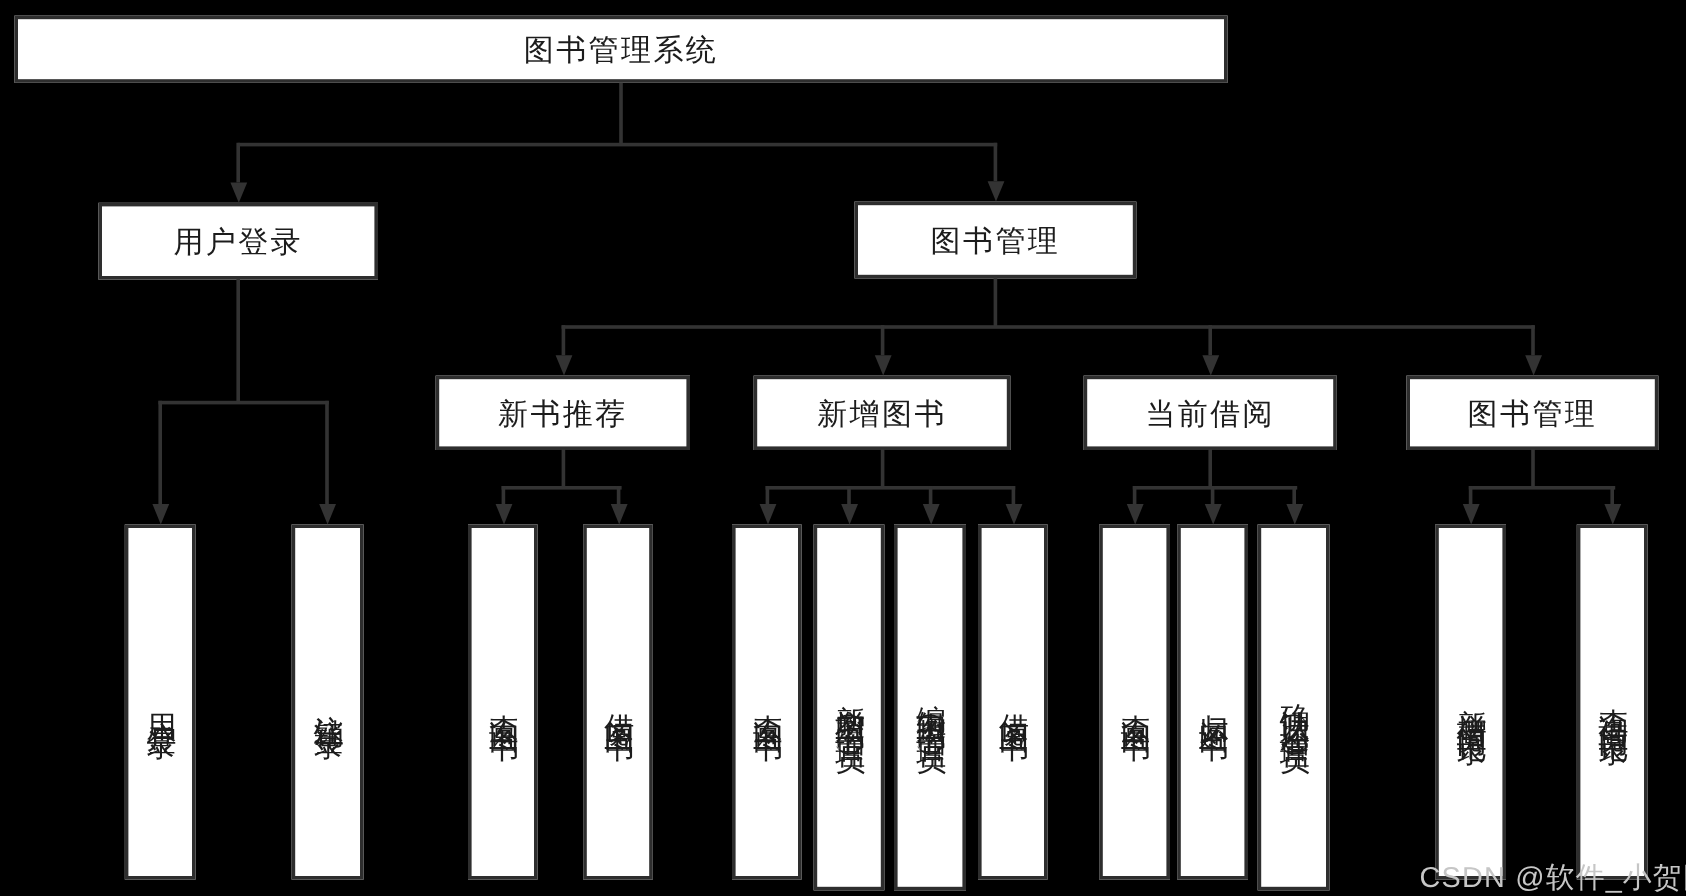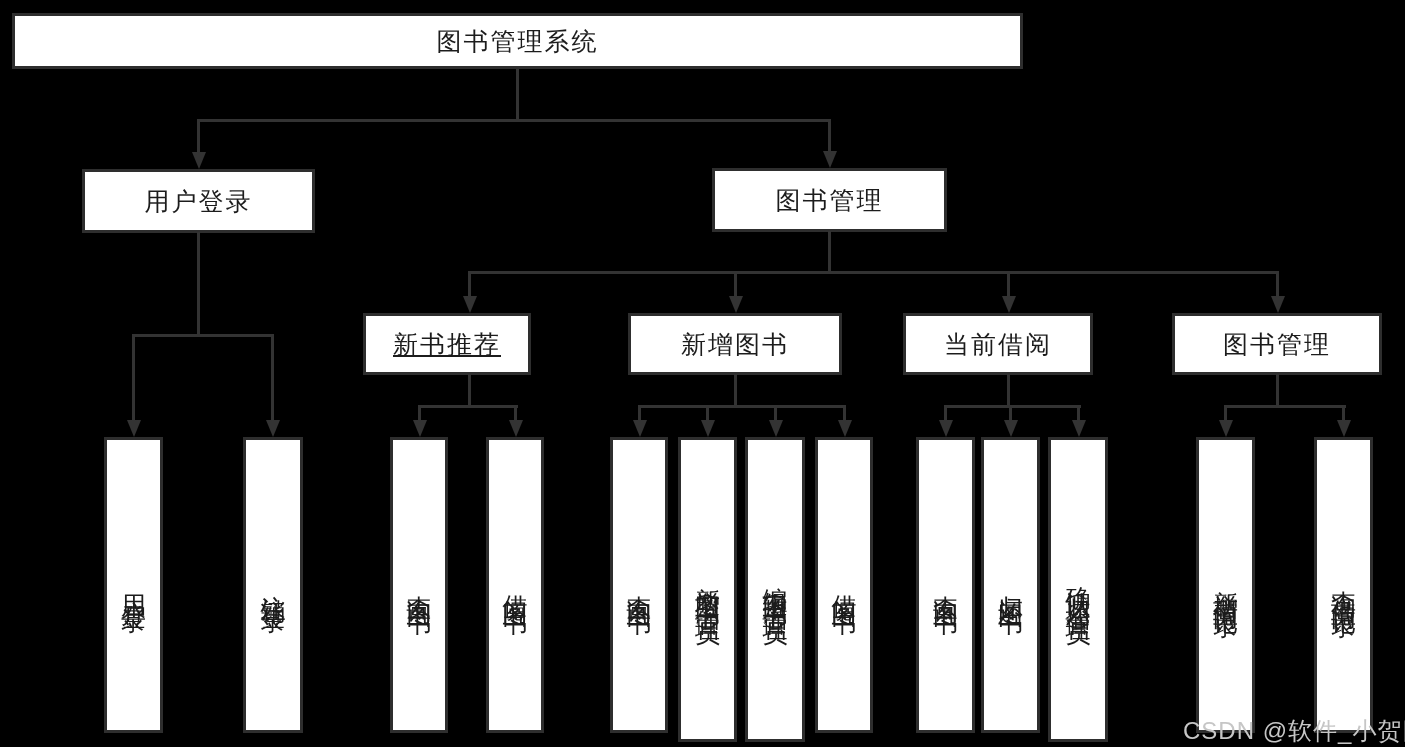--- a/index.html
+++ b/index.html
@@ -82,7 +82,7 @@
   <div class="node h" style="left:82px; top:169px; width:233px; height:64px;">用户登录</div>
   <div class="node h" style="left:712px; top:168px; width:235px; height:64px;">图书管理</div>
 
-  <div class="node h" style="left:363px; top:313px; width:168px; height:62px;text-decoration:underline;">新书推荐</div>
+  <div class="node h" style="left:363px; top:313px; width:212px; height:62px;">新书推荐</div>
   <div class="node h" style="left:628px; top:313px; width:214px; height:62px;">新增图书</div>
   <div class="node h" style="left:903px; top:313px; width:190px; height:62px;">当前借阅</div>
   <div class="node h" style="left:1172px; top:313px; width:210px; height:62px;">图书管理</div>

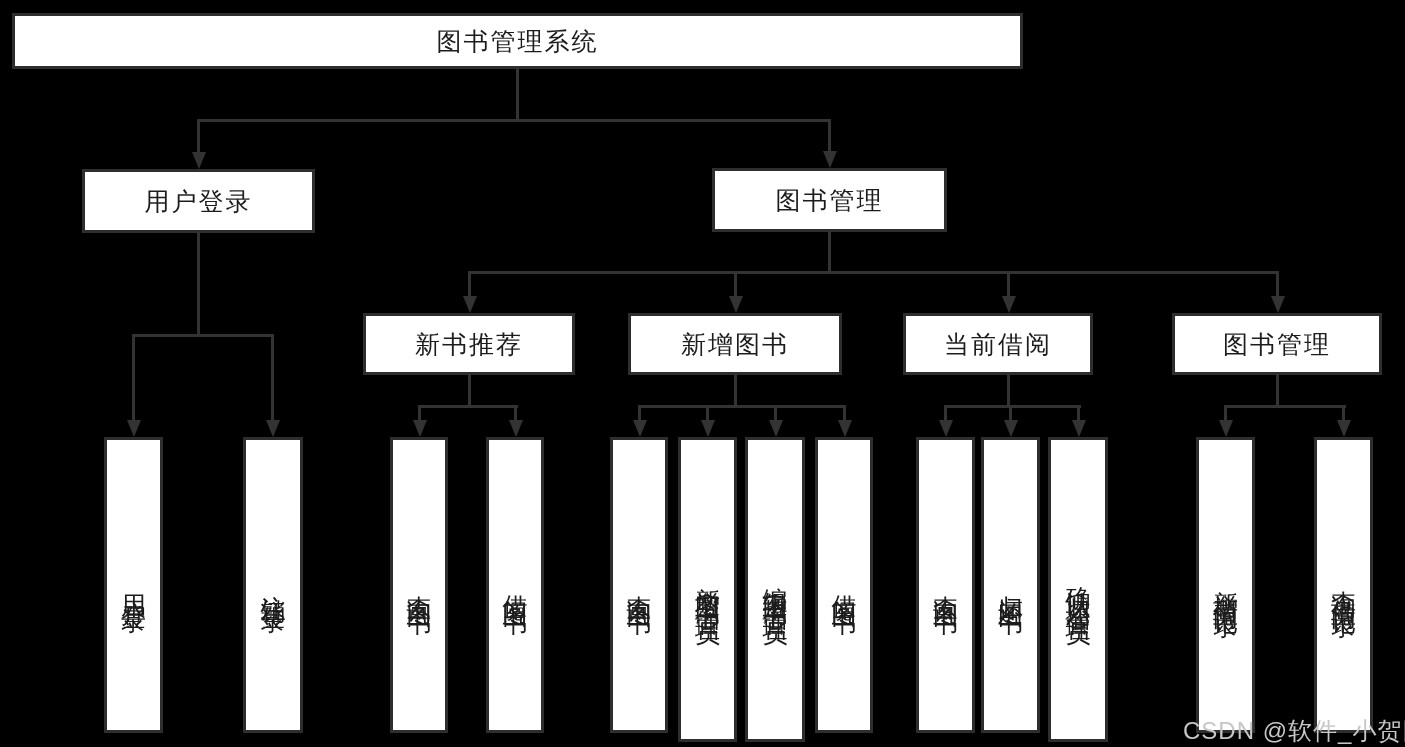--- a/index.html
+++ b/index.html
@@ -84,7 +84,7 @@
 
   <div class="node h" style="left:363px; top:313px; width:212px; height:62px;">新书推荐</div>
   <div class="node h" style="left:628px; top:313px; width:214px; height:62px;">新增图书</div>
-  <div class="node h" style="left:903px; top:313px; width:190px; height:62px;">当前借阅</div>
+  <div class="node h" style="left:903px; top:313px; width:211px; height:62px;">当前借阅</div>
   <div class="node h" style="left:1172px; top:313px; width:210px; height:62px;">图书管理</div>
 
   <div class="node v" style="left:104px; top:437px; width:59px; height:296px;">

